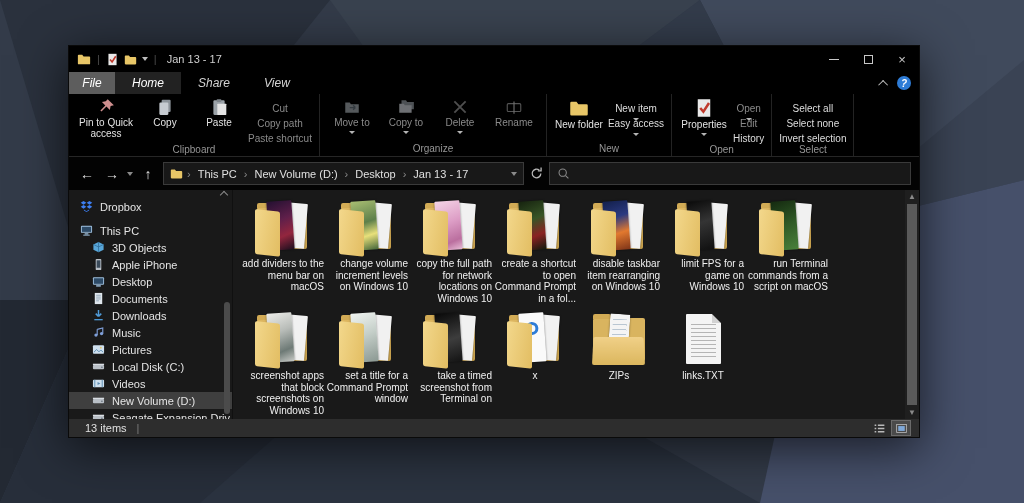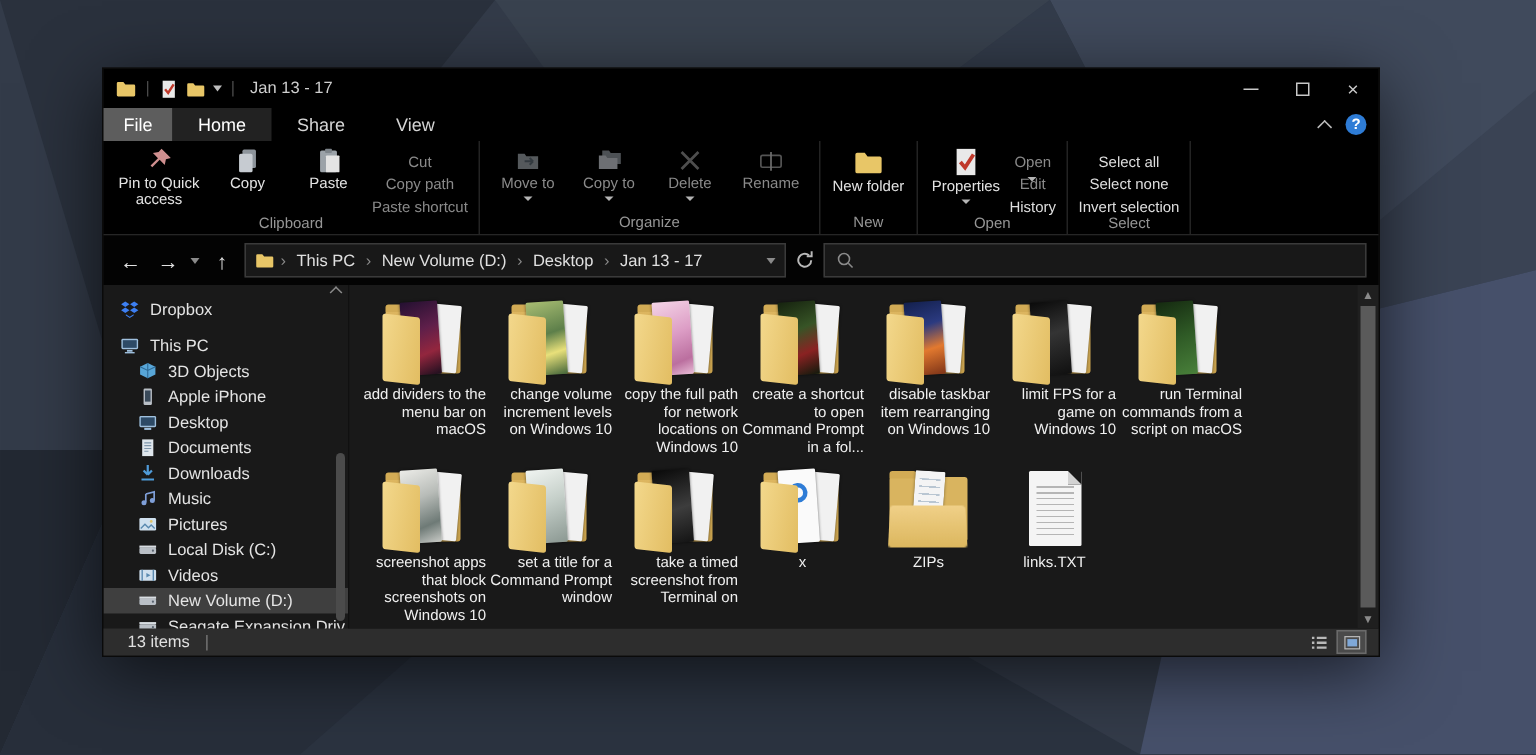--- a/index.html
+++ b/index.html
@@ -27,7 +27,7 @@
   .wc-close { font-size:13px; }
 
   
-  .tabrow { height:22px; background:#000; display:flex; align-items:stretch; flex:none;}
+  .tabrow { height:22px; background:#000; display:flex; align-items:stretch; flex:none;font-style:italic;}
   .file-btn { width:46px; background:#5d5d5d; color:#fff; display:flex; align-items:center; justify-content:center; font-size:12px;}
   .rtab { padding:0 17px; display:flex; align-items:center; color:#d4d4d4; font-size:12px;}
   .rtab.active { background:#222; color:#fff; }

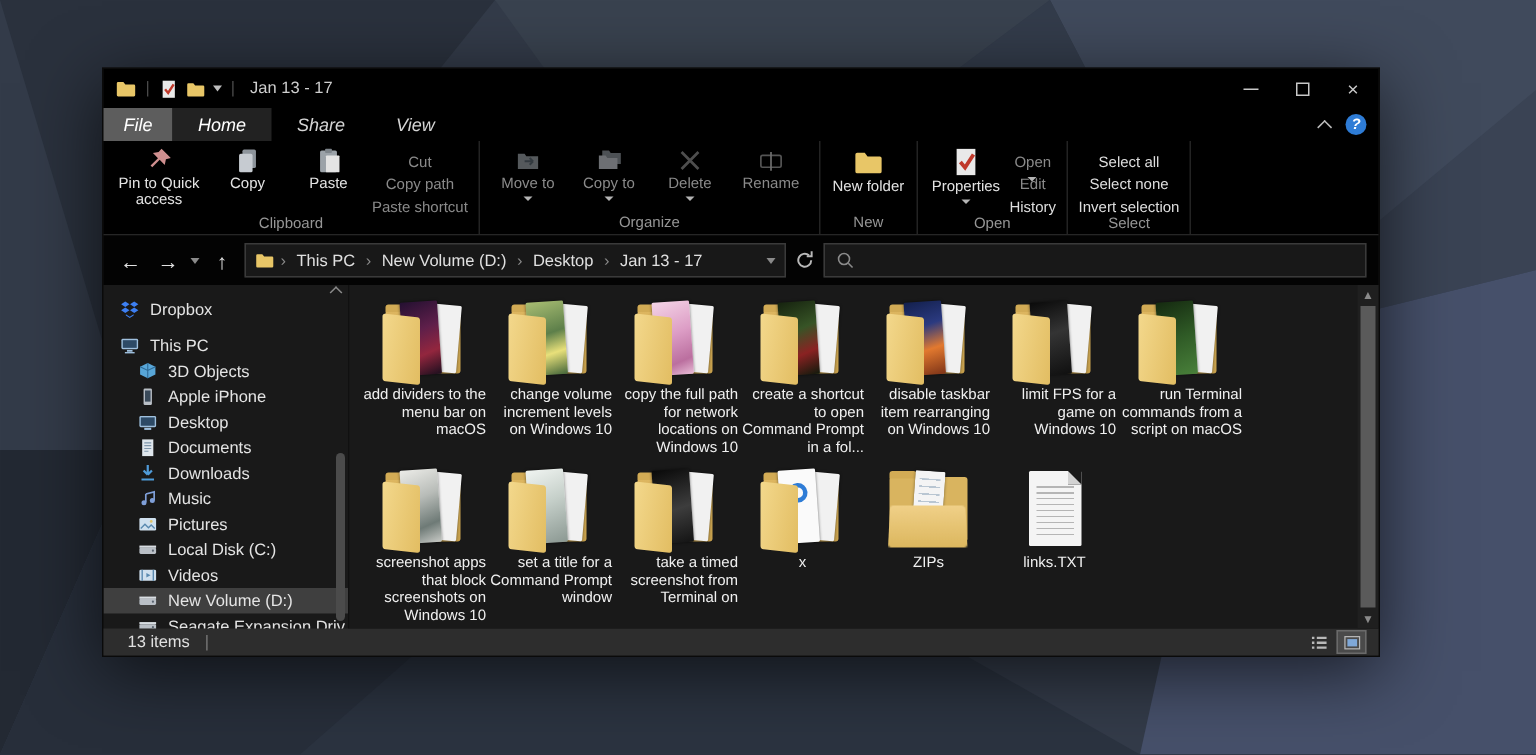--- a/index.html
+++ b/index.html
@@ -265,6 +265,24 @@
                 <path d="M1 4a1 1 0 0 1 1-1h4l1.5 2H14a1 1 0 0 1 1 1v7a1 1 0 0 1-1 1H2a1 1 0 0 1-1-1z" fill="#e8c667"></path>
               </svg>
             <span>New folder</span>
+          </div>
+          <div class="smallcol">
+            <div class="smallbtn">
+              <svg width="12" height="12" viewBox="0 0 16 16">
+                  <path d="M1 4a1 1 0 0 1 1-1h4l1.5 2H13a1 1 0 0 1 1 1v6a1 1 0 0 1-1 1H2a1 1 0 0 1-1-1z" fill="#e8c667"></path>
+                  <path d="M11 2v4M9 4h4" stroke="#7fb0e8" stroke-width="1.4"></path>
+                </svg>
+              <span>New item</span>
+                <span class="crt"></span>
+            </div>
+            <div class="smallbtn">
+              <svg width="12" height="12" viewBox="0 0 16 16">
+                  <path d="M2 4h8M2 7h8M2 10h5" stroke="#9a9a9a"></path>
+                  <path d="M12 5v7m0 0l-2.5-2.5M12 12l2.5-2.5" stroke="#4f8fd6" stroke-width="1.4" fill="none"></path>
+                </svg>
+              <span>Easy access</span>
+                <span class="crt"></span>
+            </div>
           </div>
         </div>
         <div class="rlabel">New</div>

